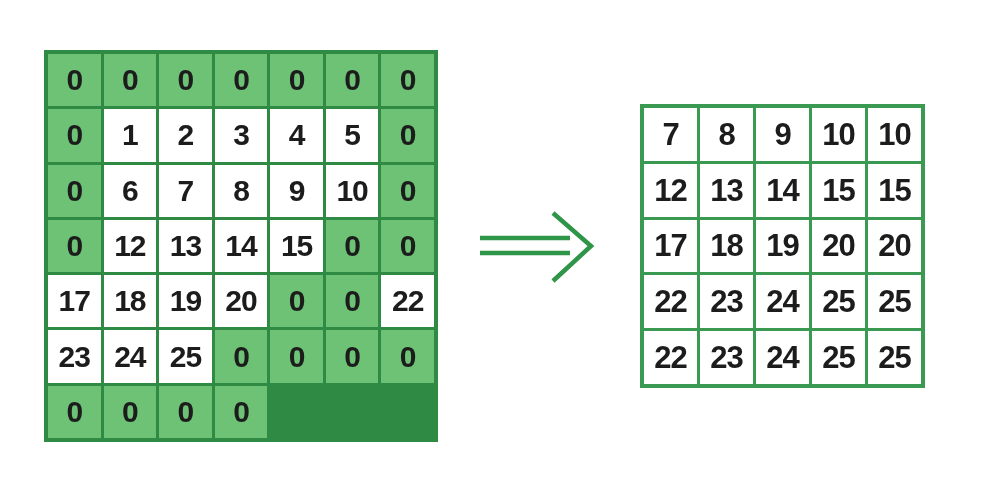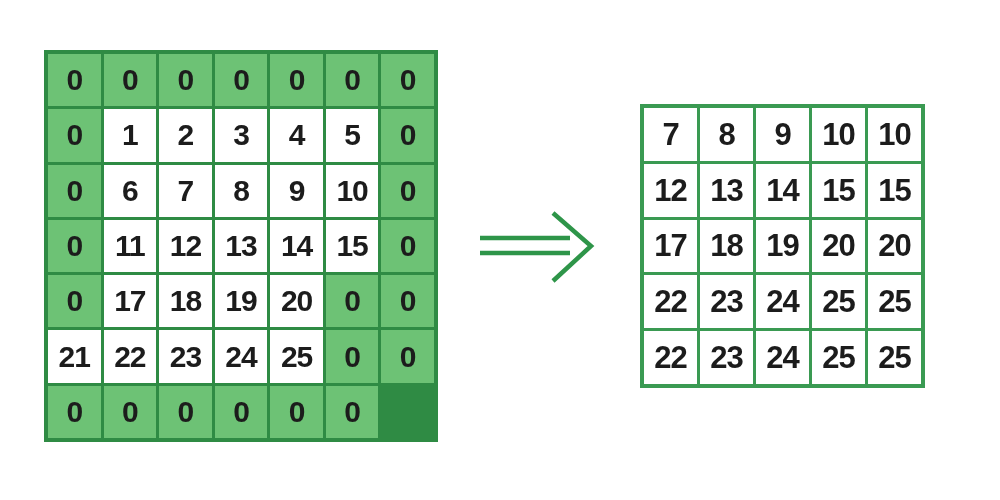--- a/index.html
+++ b/index.html
@@ -95,7 +95,6 @@
       <div class="cell">10</div>
       <div class="cell pad">0</div>
       <div class="cell pad">0</div>
-      <div class="cell">11</div>
       <div class="cell">12</div>
       <div class="cell">13</div>
       <div class="cell">14</div>

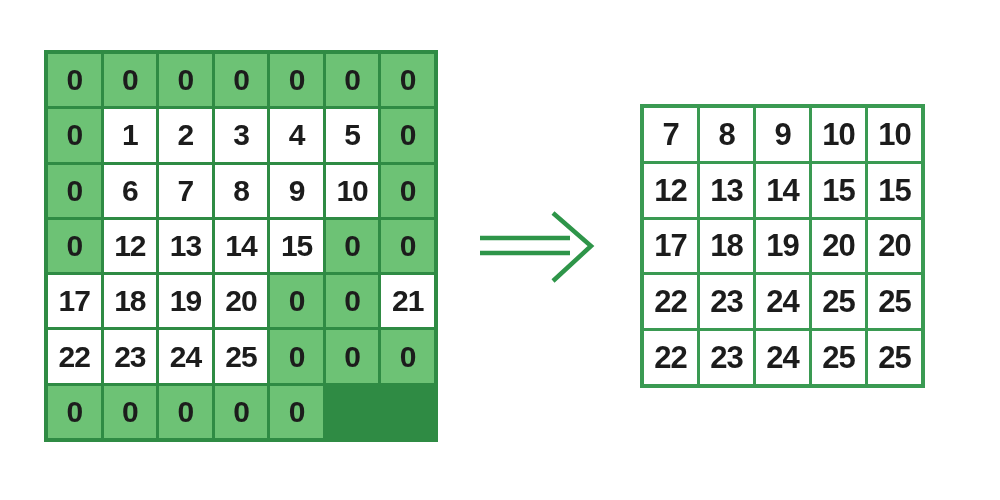--- a/index.html
+++ b/index.html
@@ -107,7 +107,6 @@
       <div class="cell">20</div>
       <div class="cell pad">0</div>
       <div class="cell pad">0</div>
-      <div class="cell">21</div>
       <div class="cell">22</div>
       <div class="cell">23</div>
       <div class="cell">24</div>

